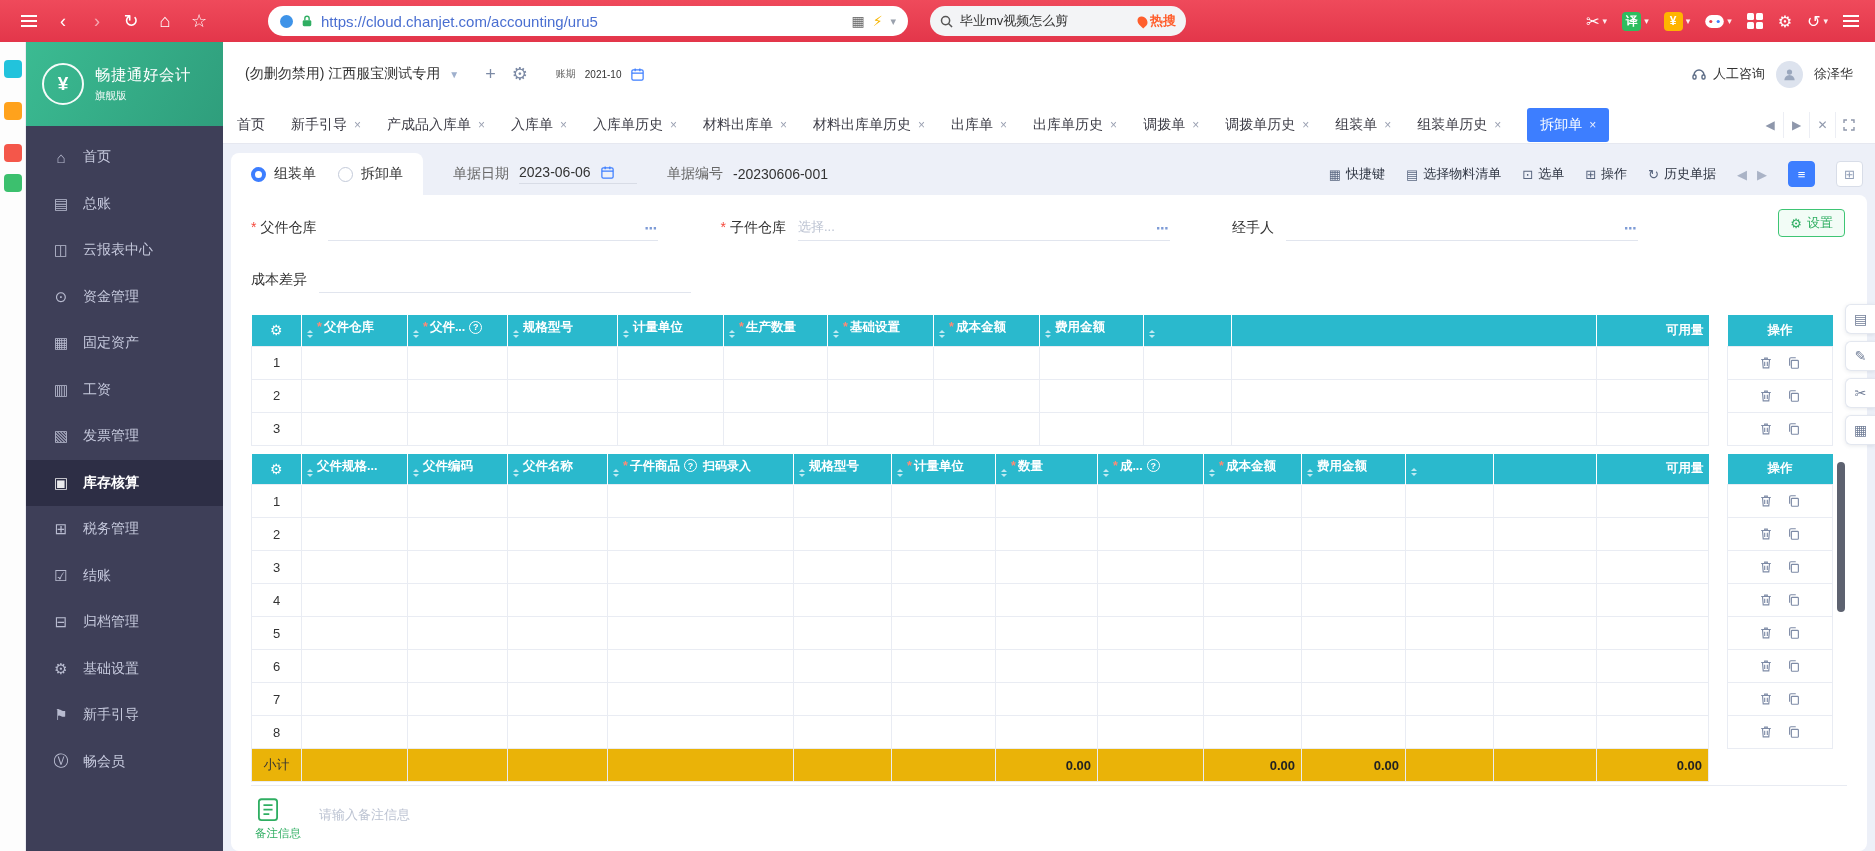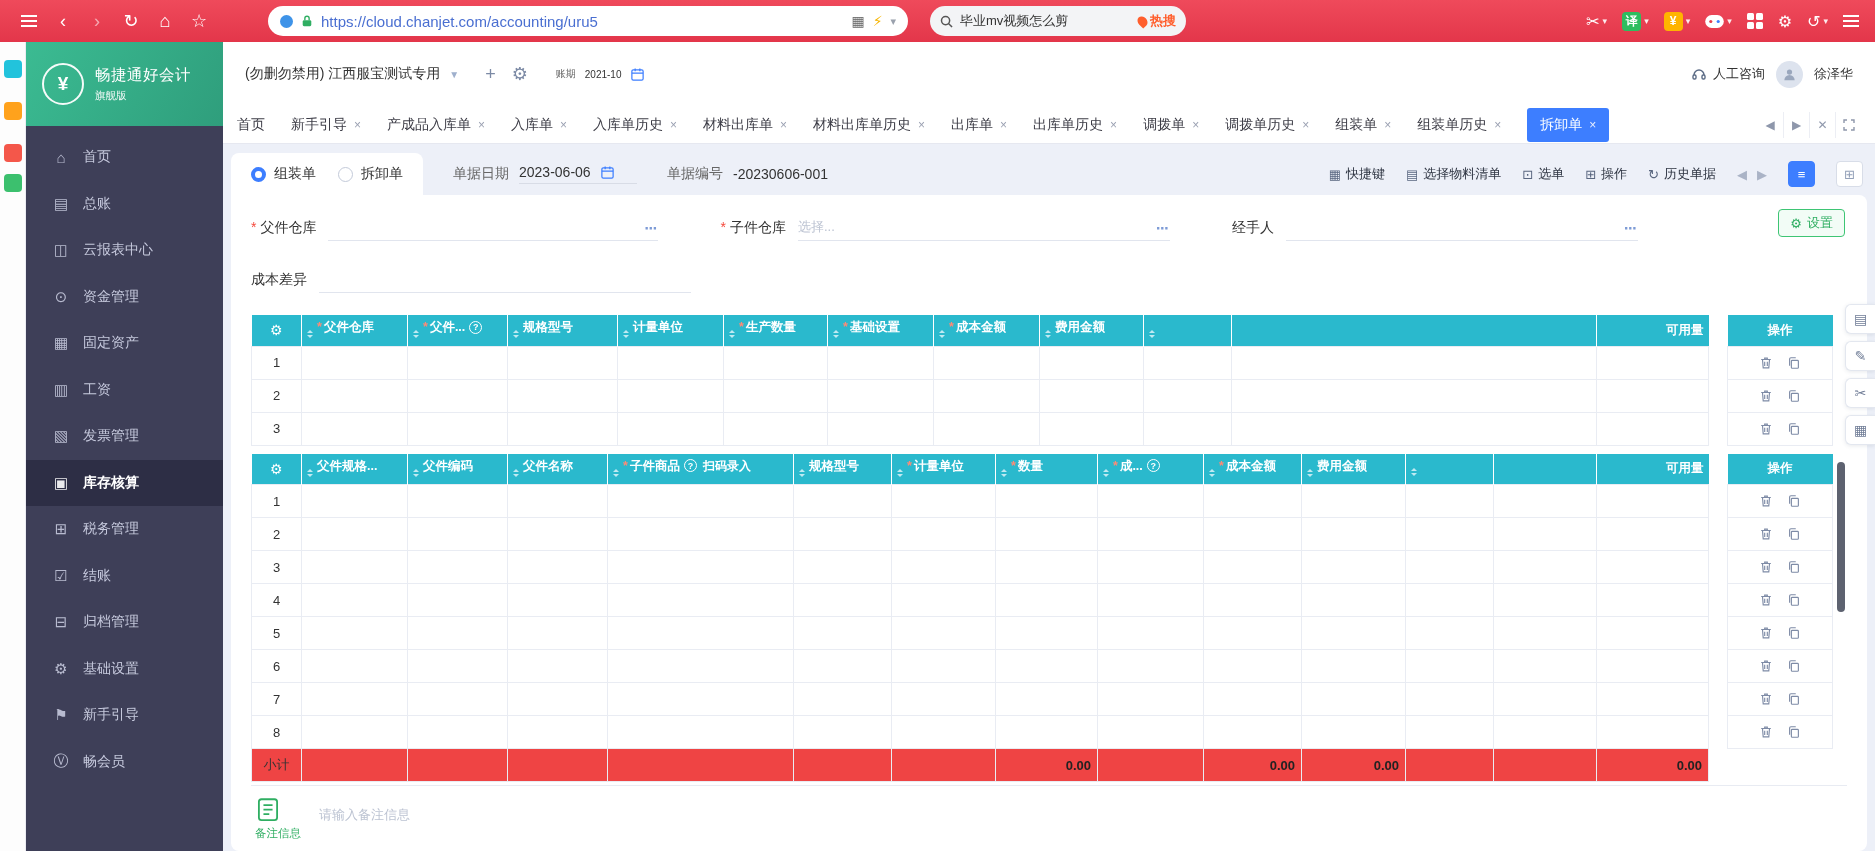--- a/index.html
+++ b/index.html
@@ -117,7 +117,7 @@
 .hinfo{display:inline-flex;width:13px;height:13px;border:1px solid #fff;border-radius:50%;font-size:9px;align-items:center;justify-content:center;margin-left:4px;cursor:pointer;vertical-align:1px;}
 .hextra{margin-left:6px;font-size:12px;cursor:pointer;}
 .al-r{text-align:right !important;}
-tr.subtotal td{background:#ef4444;font-weight:bold;color:#222;}
+tr.subtotal td{background:#eab308;font-weight:bold;color:#222;}
 tr.subtotal td.cell-num{font-weight:normal;color:#333;}
 .ops-grid th{text-align:center;}
 .ops-grid td{text-align:center;}

